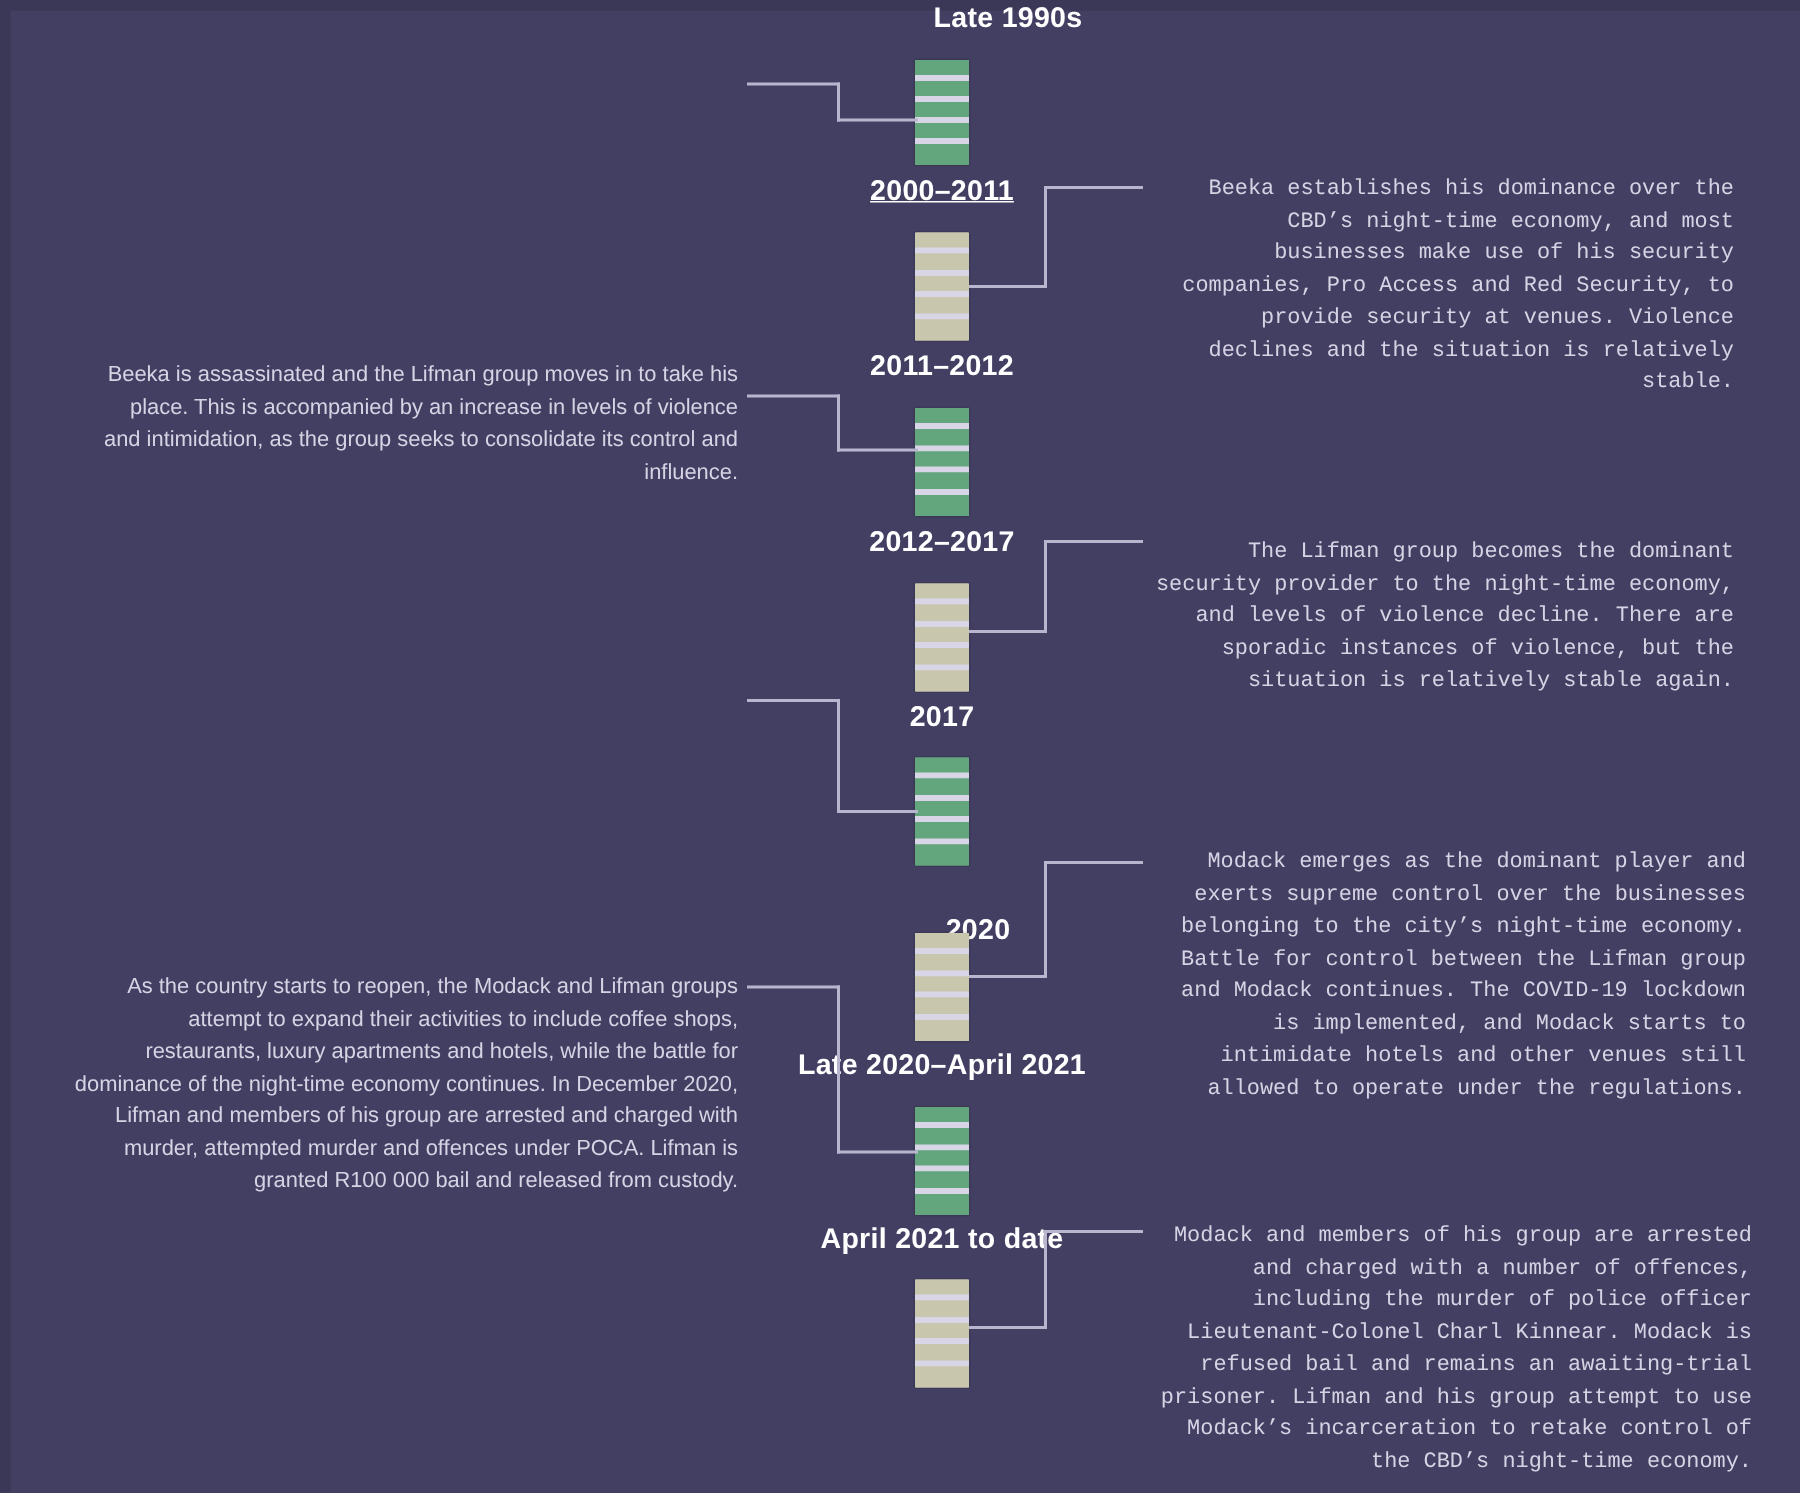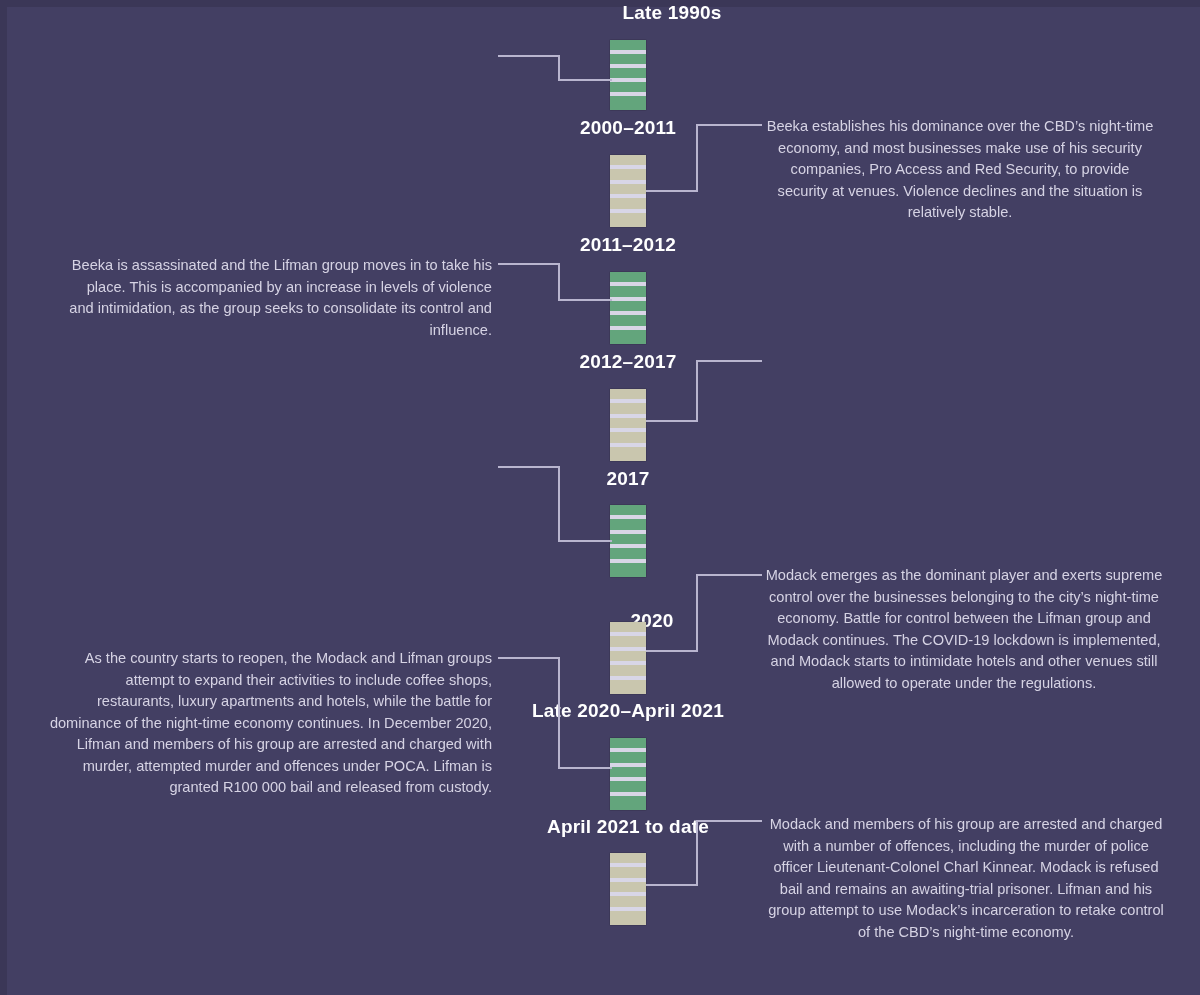--- a/index.html
+++ b/index.html
@@ -89,7 +89,7 @@
   <div class="left-strip"></div>
 
   <div class="date" style="top:2px;margin-left:44px;">Late 1990s</div>
-  <div class="date" style="top:117px;">2000–2011</div>
+  <div class="date" style="top:117px;text-decoration:underline;">2000–2011</div>
   <div class="date" style="top:234px;">2011–2012</div>
   <div class="date" style="top:351px;">2012–2017</div>
   <div class="date" style="top:468px;">2017</div>

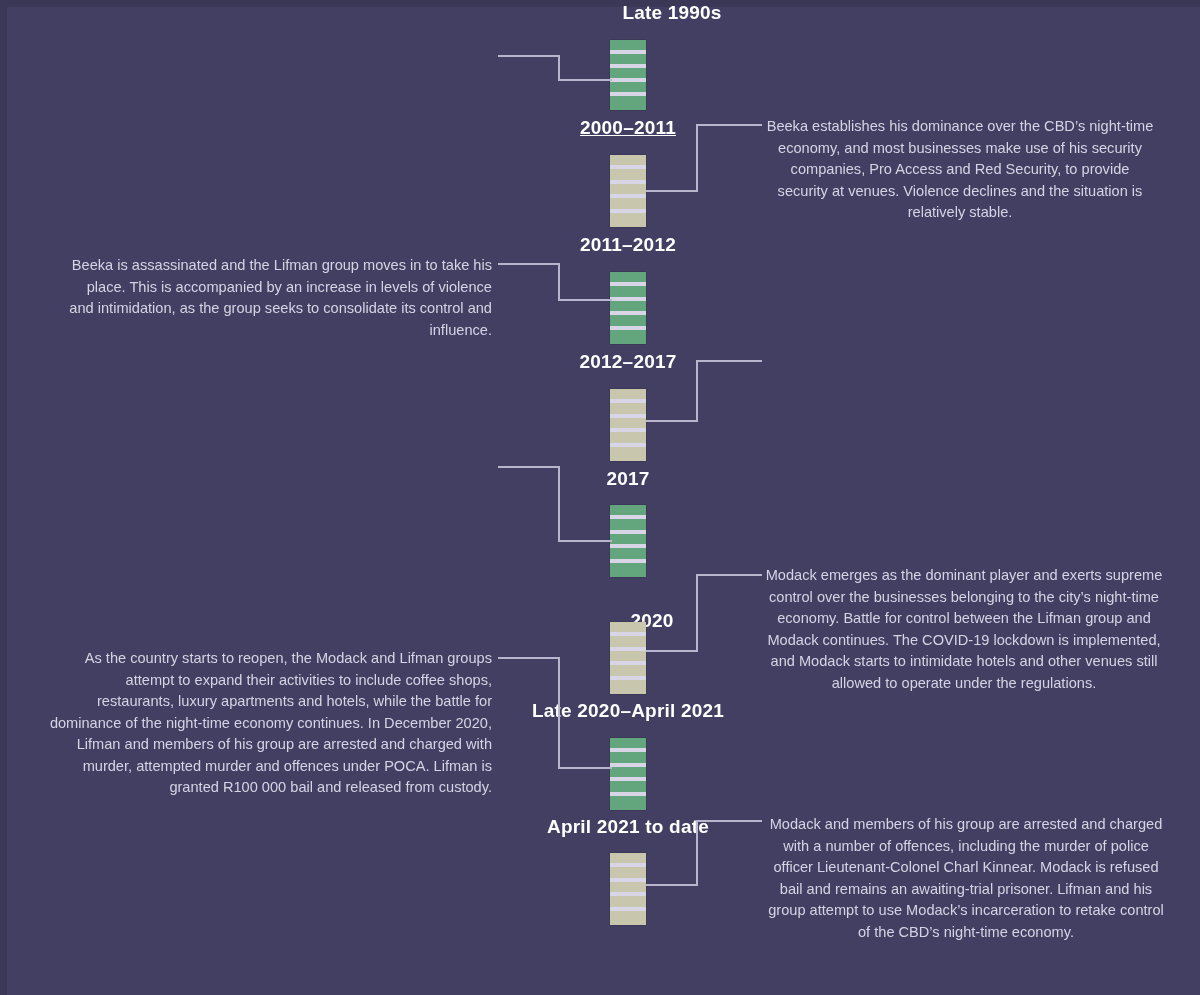--- a/index.html
+++ b/index.html
@@ -66,7 +66,7 @@
     line-height:21.5px;
   }
   .note.left{ text-align:right; }
-  .note.right{ text-align:center; }
+  .note.right{ text-align:right;font-family:Liberation Mono, monospace; }
 
   
   .conn{

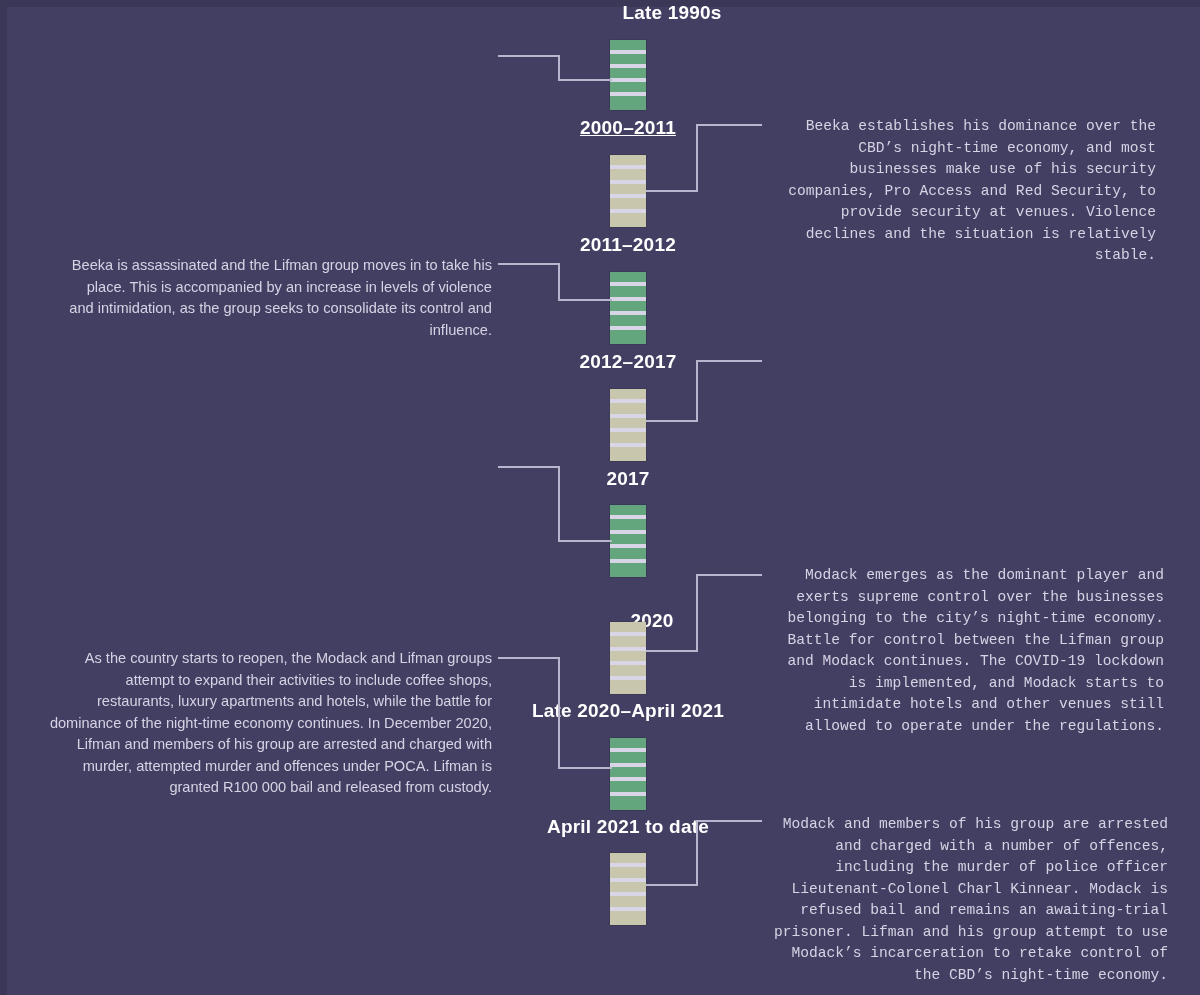--- a/index.html
+++ b/index.html
@@ -212,7 +212,7 @@
 
   <div class="note right" style="left:764px;top:116px;width:392px;">Beeka establishes his dominance over the CBD’s night-time economy, and most businesses make use of his security companies, Pro Access and Red Security, to provide security at venues. Violence declines and the situation is relatively stable.</div>
 
-  <div class="note left" style="left:60px;top:255px;width:432px;">Beeka is assassinated and the Lifman group moves in to take his place. This is accompanied by an increase in levels of violence and intimidation, as the group seeks to consolidate its control and influence.</div>
+  <div class="note left" style="left:60px;top:240px;width:432px;">Beeka is assassinated and the Lifman group moves in to take his place. This is accompanied by an increase in levels of violence and intimidation, as the group seeks to consolidate its control and influence.</div>
 
 
 

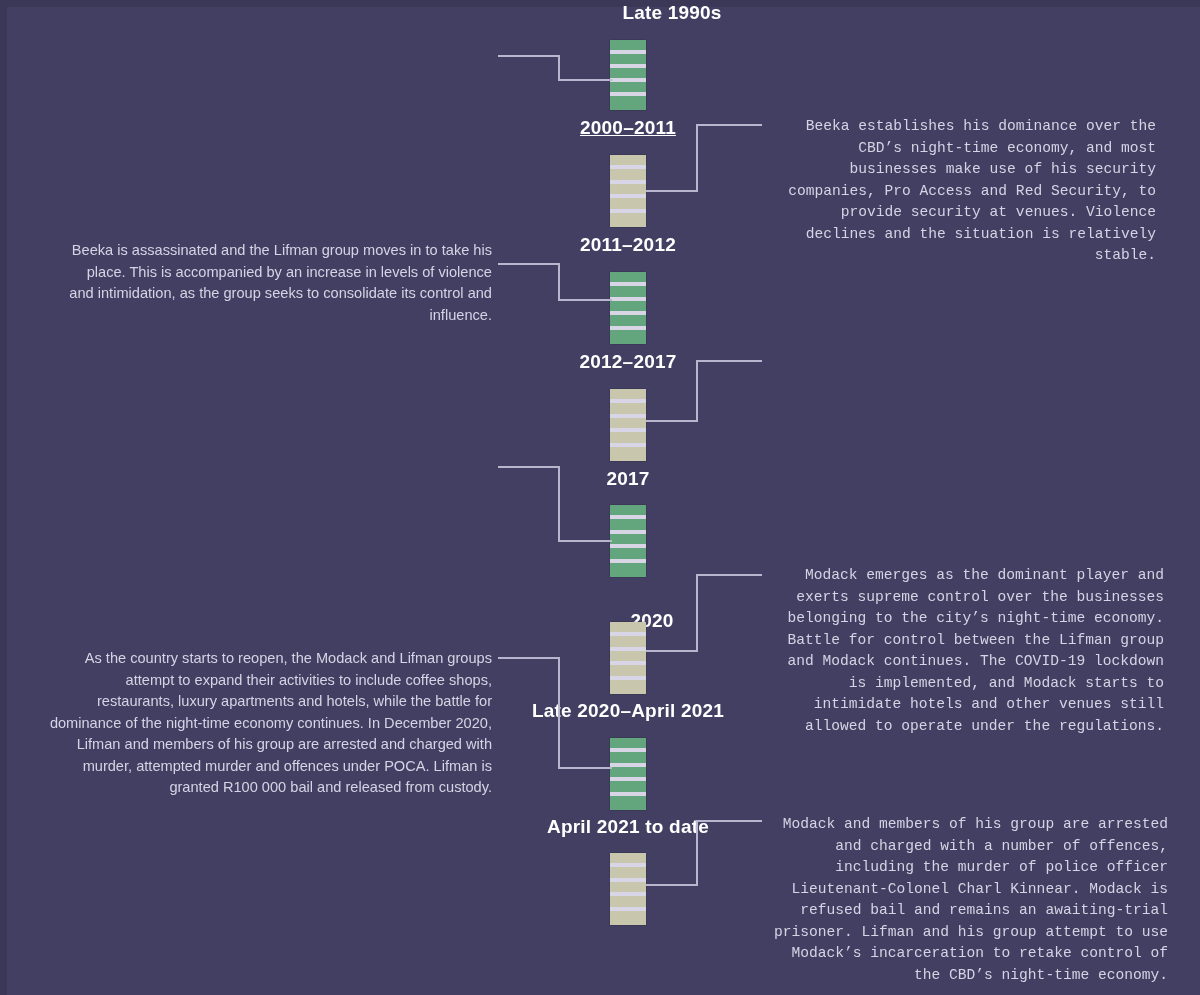--- a/index.html
+++ b/index.html
@@ -214,6 +214,7 @@
 
   <div class="note left" style="left:60px;top:240px;width:432px;">Beeka is assassinated and the Lifman group moves in to take his place. This is accompanied by an increase in levels of violence and intimidation, as the group seeks to consolidate its control and influence.</div>
 
+  <div class="note right" style="left:764px;top:358px;width:392px;">The Lifman group becomes the dominant security provider to the night-time economy, and levels of violence decline. There are sporadic instances of violence, but the situation is relatively stable again.</div>
 
 
   <div class="note right" style="left:764px;top:565px;width:400px;">Modack emerges as the dominant player and exerts supreme control over the businesses belonging to the city’s night-time economy. Battle for control between the Lifman group and Modack continues. The COVID-19 lockdown is implemented, and Modack starts to intimidate hotels and other venues still allowed to operate under the regulations.</div>

